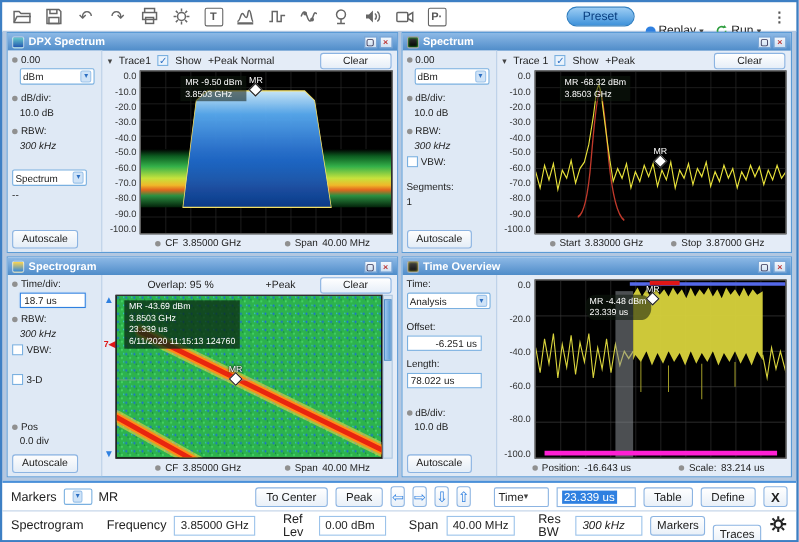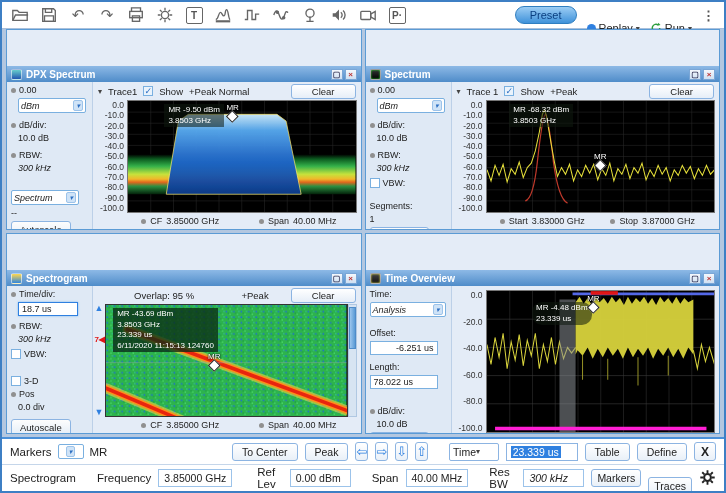--- a/index.html
+++ b/index.html
@@ -19,7 +19,7 @@
   
   .panels{position:absolute;top:27px;left:4px;right:4px;bottom:57px;display:grid;grid-template-columns:1fr 1fr;grid-template-rows:1fr 1fr;gap:3px;}
   .panel{background:#e4ecf7;border:1px solid #5b9bd5;display:flex;flex-direction:column;overflow:hidden;min-height:0;}
-  .titlebar{height:16px;flex:none;background:linear-gradient(#8db9e6,#4f8cc9);display:flex;align-items:center;padding:0 4px;gap:4px;color:#fff;font-size:10px;font-weight:bold;margin-top:36px;}
+  .titlebar{height:16px;flex:none;background:linear-gradient(#8db9e6,#4f8cc9);display:flex;align-items:center;padding:0 4px;gap:4px;color:#fff;font-size:10px;font-weight:bold;}
   .title-icon{width:11px;height:11px;border-radius:2px;border:1px solid rgba(255,255,255,.6);box-sizing:border-box;flex:none;}
   .ti-dpx{background:linear-gradient(#6cc,#2356b0);}
   .ti-spec{background:#111 linear-gradient(#333,#000);box-shadow:inset 0 0 2px #3f3;}

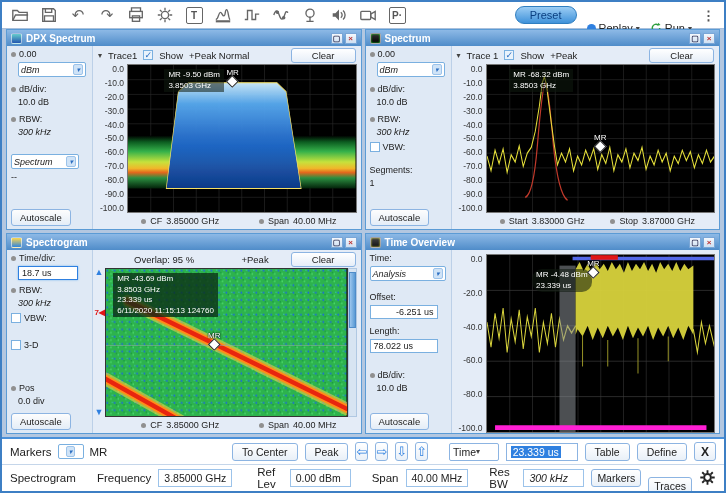--- a/index.html
+++ b/index.html
@@ -35,7 +35,7 @@
   .sb-col{display:flex;flex-direction:column;gap:1px;margin-left:7px;}
   .bullet{width:5px;height:5px;border-radius:50%;background:#909090;flex:none;}
   .ital{font-style:italic;}
-  .dd{background:#fff;border:1px solid #7ab0e0;border-radius:2px;display:flex;align-items:center;justify-content:space-between;padding:1px 2px;font-size:9px;width:62px;font-style:italic;}
+  .dd{background:#fff;border:1px solid #7ab0e0;border-radius:2px;display:flex;align-items:center;justify-content:space-between;padding:1px 2px;font-size:9px;width:62px;}
   .dd .arrow{background:#cfe3f7;color:#2d6fc2;font-size:7px;border:1px solid #9cc3ea;border-radius:2px;padding:0 2px;line-height:9px;}
   .fld{background:#fff;border:1px solid #7ab0e0;padding:1px 3px;font-size:9px;width:52px;color:#222;}
   .fld.focus{border:1px solid #2f80e0;box-shadow:0 0 2px #7ab7f0;}

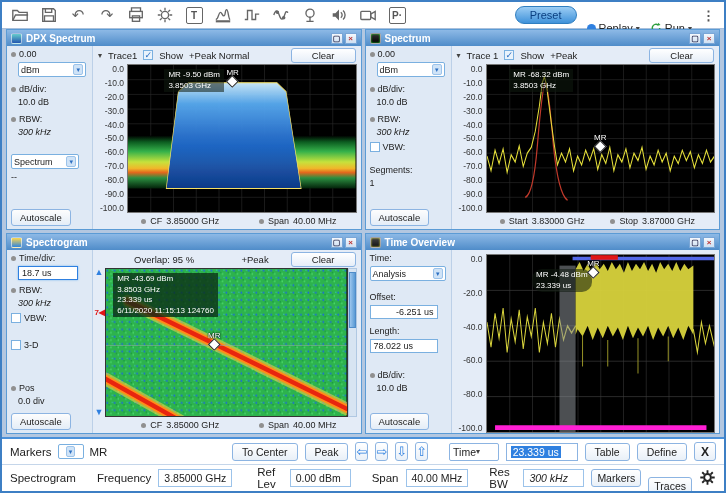--- a/index.html
+++ b/index.html
@@ -583,6 +583,18 @@
               </div>
             </div>
           </div>
+          <div class="xaxis">
+            <span class="xl" style="margin-left:12%;">
+                <span class="bullet"></span>
+                <span>Position:</span>
+                <span>-16.643 us</span>
+              </span>
+            <span class="xr">
+                <span class="bullet"></span>
+                <span>Scale:</span>
+                <span>83.214 us</span>
+              </span>
+          </div>
         </div>
       </div>
     </div>

